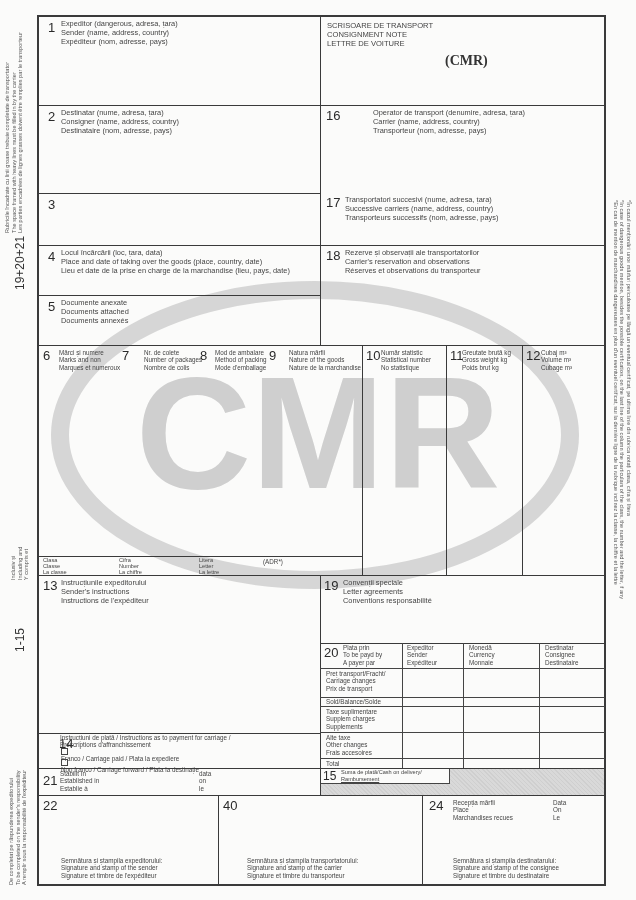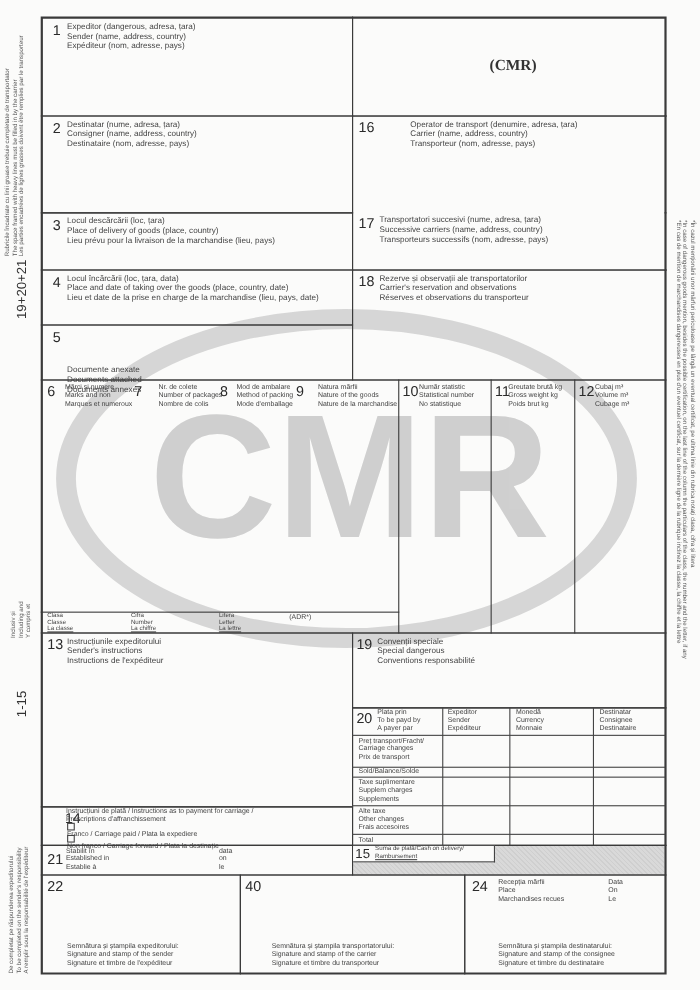--- a/index.html
+++ b/index.html
@@ -93,6 +93,11 @@
 </div>
 
 <div class="box" style="left:320px;top:15px;width:286px;height:91px;border-width:2px 2px 1px 1px;">
+  <div class="lbl" style="left:6px;top:4px;font-size:7.6px;line-height:9px;">
+    <span>SCRISOARE DE TRANSPORT</span>
+      <span>CONSIGNMENT NOTE</span>
+      <span>LETTRE DE VOITURE</span>
+  </div>
   <div class="abs" style="left:124px;top:36px;font-family:'Liberation Serif',serif;font-weight:bold;font-size:14px;color:#333;">(CMR)</div>
 </div>
 <div class="box" style="left:320px;top:105px;width:286px;height:89px;border-width:1px 2px 0 1px;">

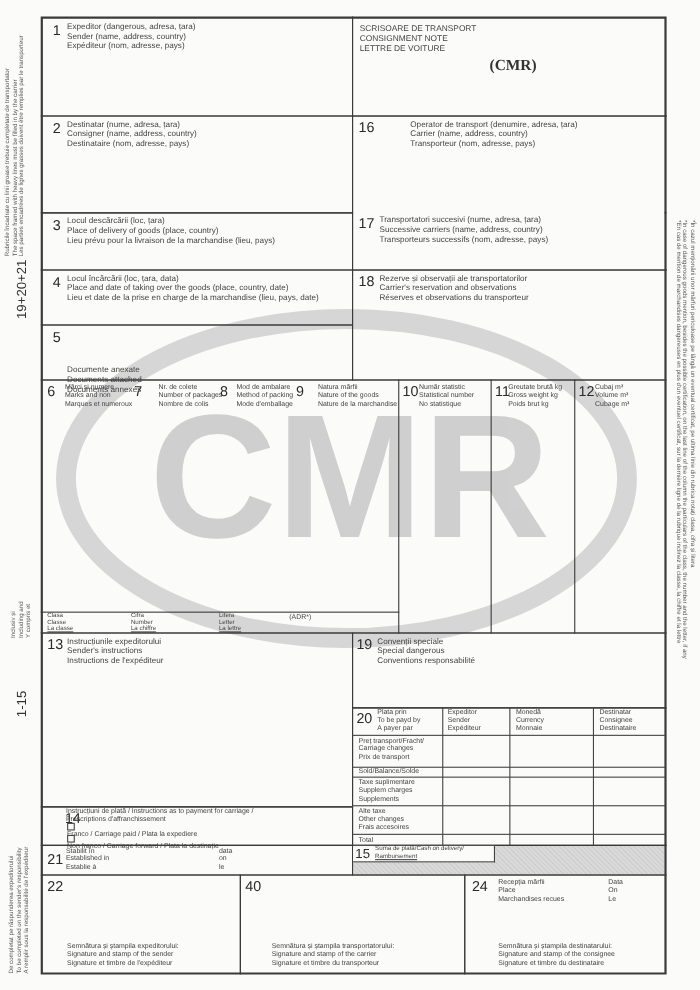--- a/index.html
+++ b/index.html
@@ -69,11 +69,6 @@
 </div>
 <div class="box" style="left:37px;top:193px;width:284px;height:53px;border-width:1px 1px 1px 2px;">
   <div class="num" style="left:9px;top:4px;">3</div>
-  <div class="lbl" style="left:22px;top:2px;">
-    <span>Locul descărcării (loc, țara)</span>
-      <span>Place of delivery of goods (place, country)</span>
-      <span>Lieu prévu pour la livraison de la marchandise (lieu, pays)</span>
-  </div>
 </div>
 <div class="box" style="left:37px;top:245px;width:284px;height:51px;border-width:1px 1px 1px 2px;">
   <div class="num" style="left:9px;top:4px;">4</div>

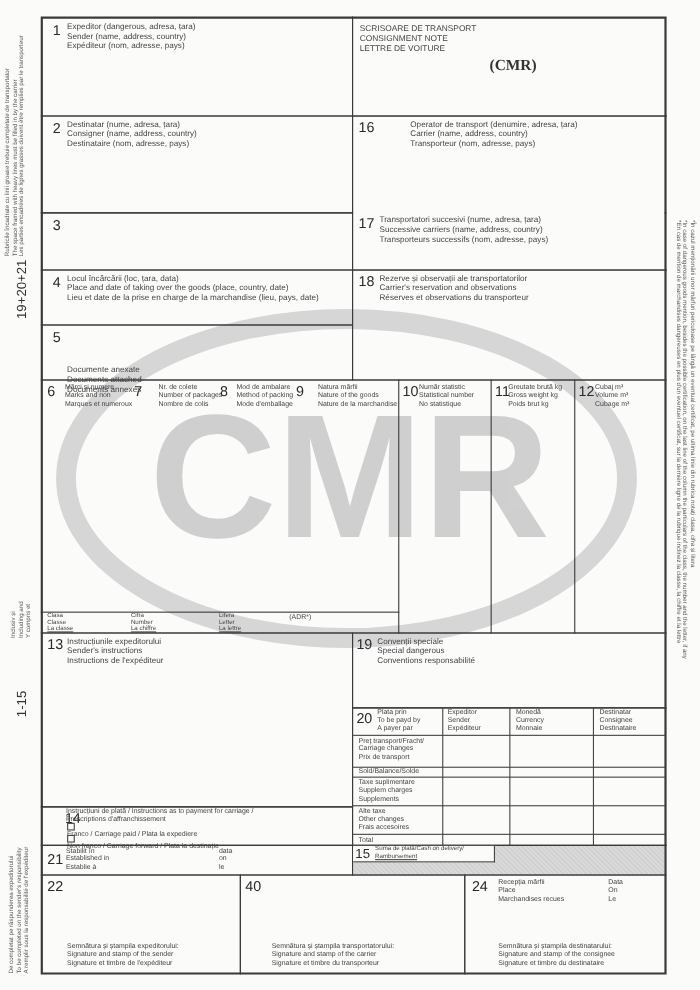--- a/index.html
+++ b/index.html
@@ -80,7 +80,7 @@
 </div>
 <div class="box" style="left:37px;top:295px;width:284px;height:51px;border-width:1px 1px 1px 2px;">
   <div class="num" style="left:9px;top:4px;">5</div>
-  <div class="lbl" style="left:22px;top:2px;margin-top:33px;">
+  <div class="lbl" style="left:22px;top:2px;">
     <span>Documente anexate</span>
       <span>Documents attached</span>
       <span>Documents annexés</span>

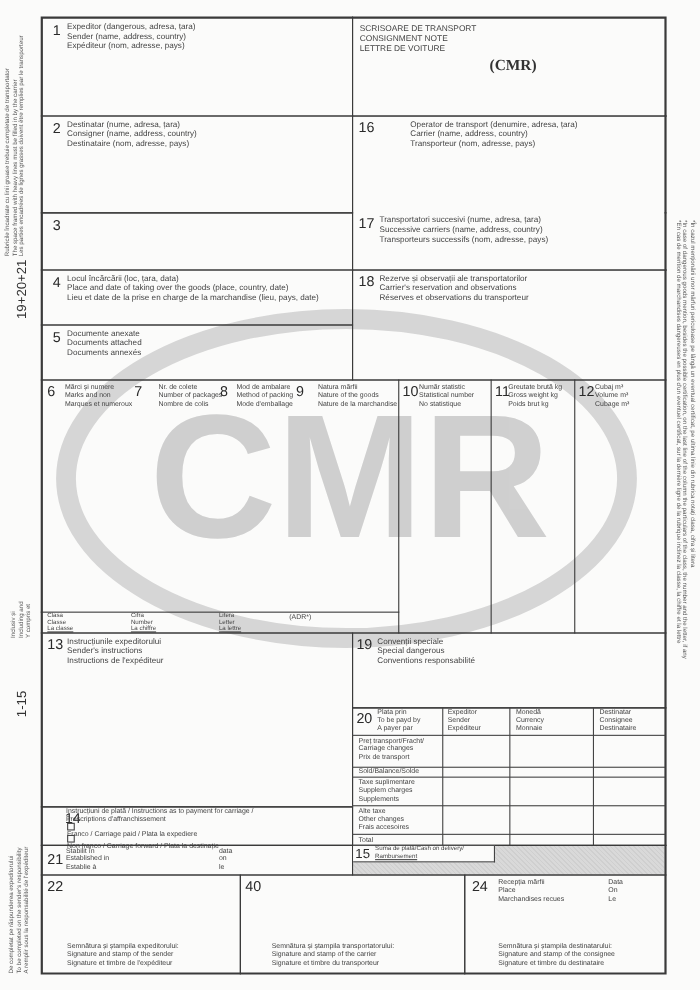--- a/index.html
+++ b/index.html
@@ -242,7 +242,7 @@
   <div class="num" style="left:3px;top:3px;">19</div>
   <div class="lbl" style="left:22px;top:2px;">
     <span>Convenții speciale</span>
-      <span>Special dangerous</span>
+      <span>Letter agreements</span>
       <span>Conventions responsabilité</span>
   </div>
 </div>

